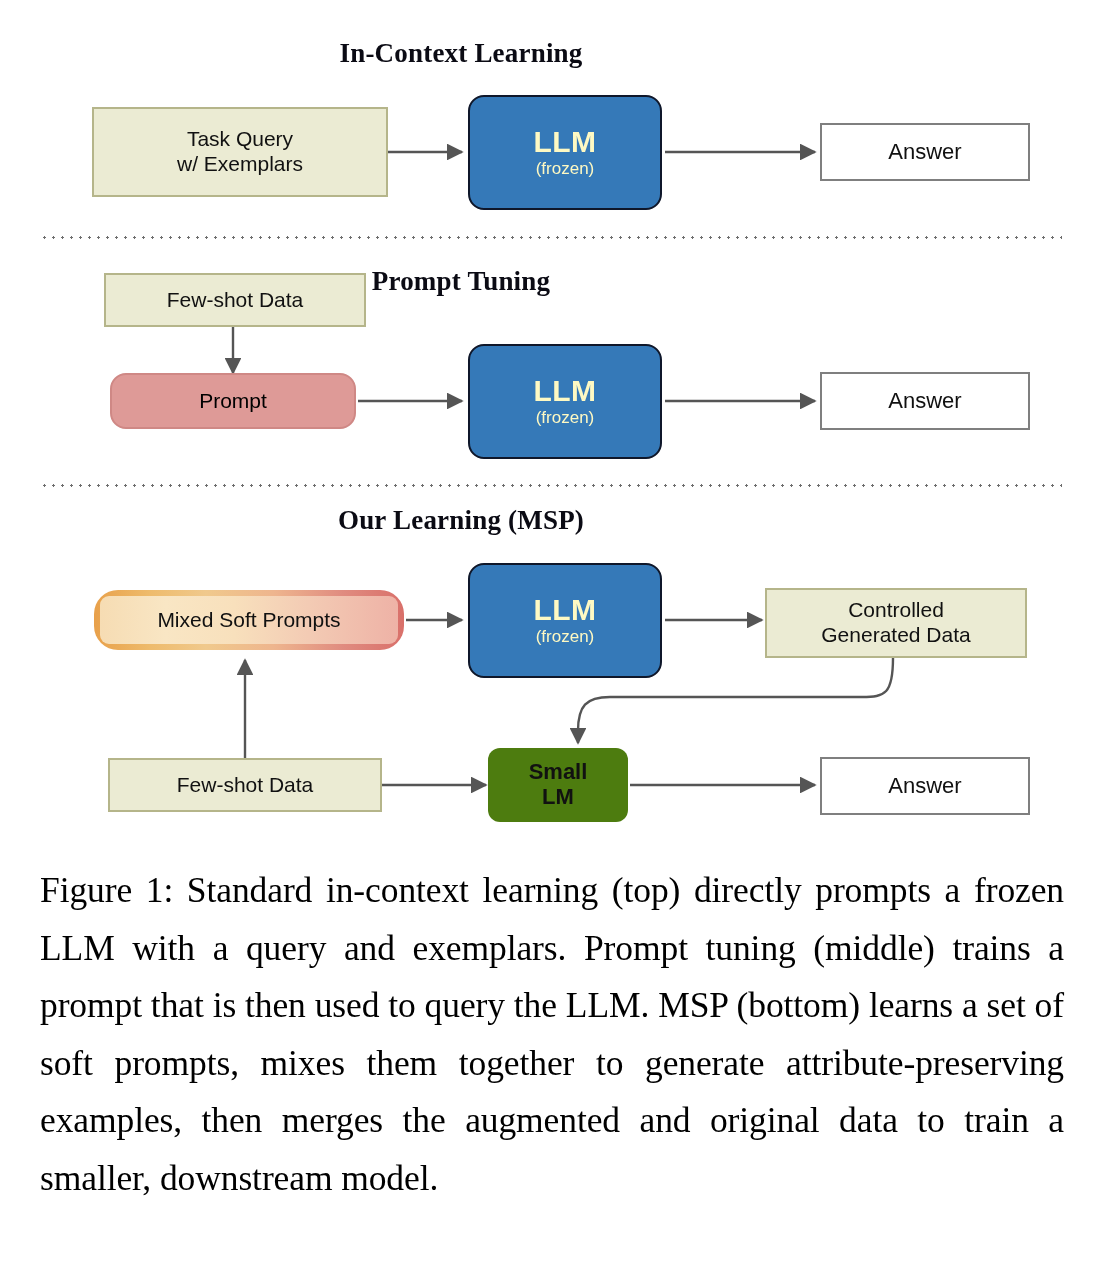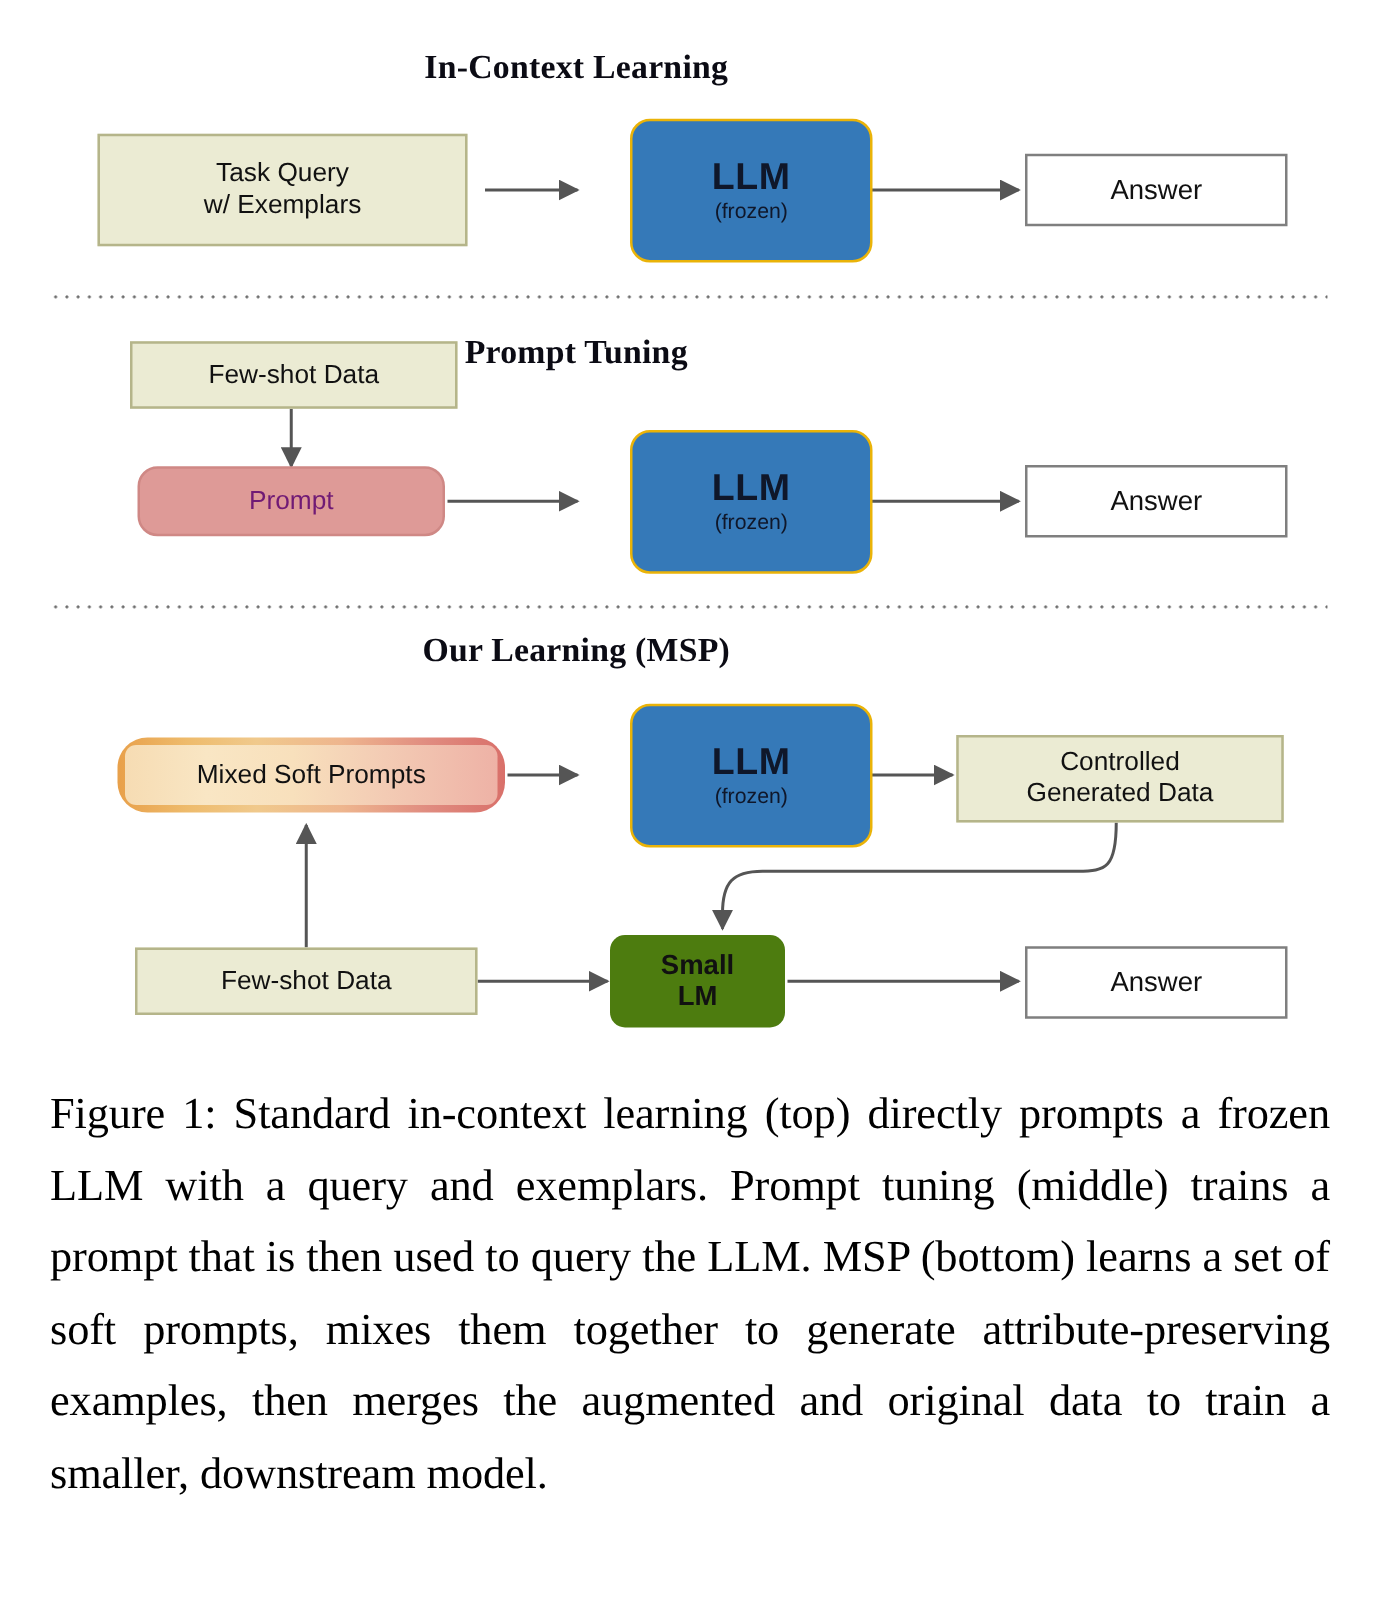--- a/index.html
+++ b/index.html
@@ -188,7 +188,7 @@
 
   <div class="title" style="top:38px;">In-Context Learning</div>
 
-  <div class="node box-khaki" style="left:78px; top:107px; width:296px; height:90px;">
+  <div class="node box-khaki" style="left:92px; top:107px; width:296px; height:90px;">
     <span>Task Query</span>
     <span>w/ Exemplars</span>
   </div>

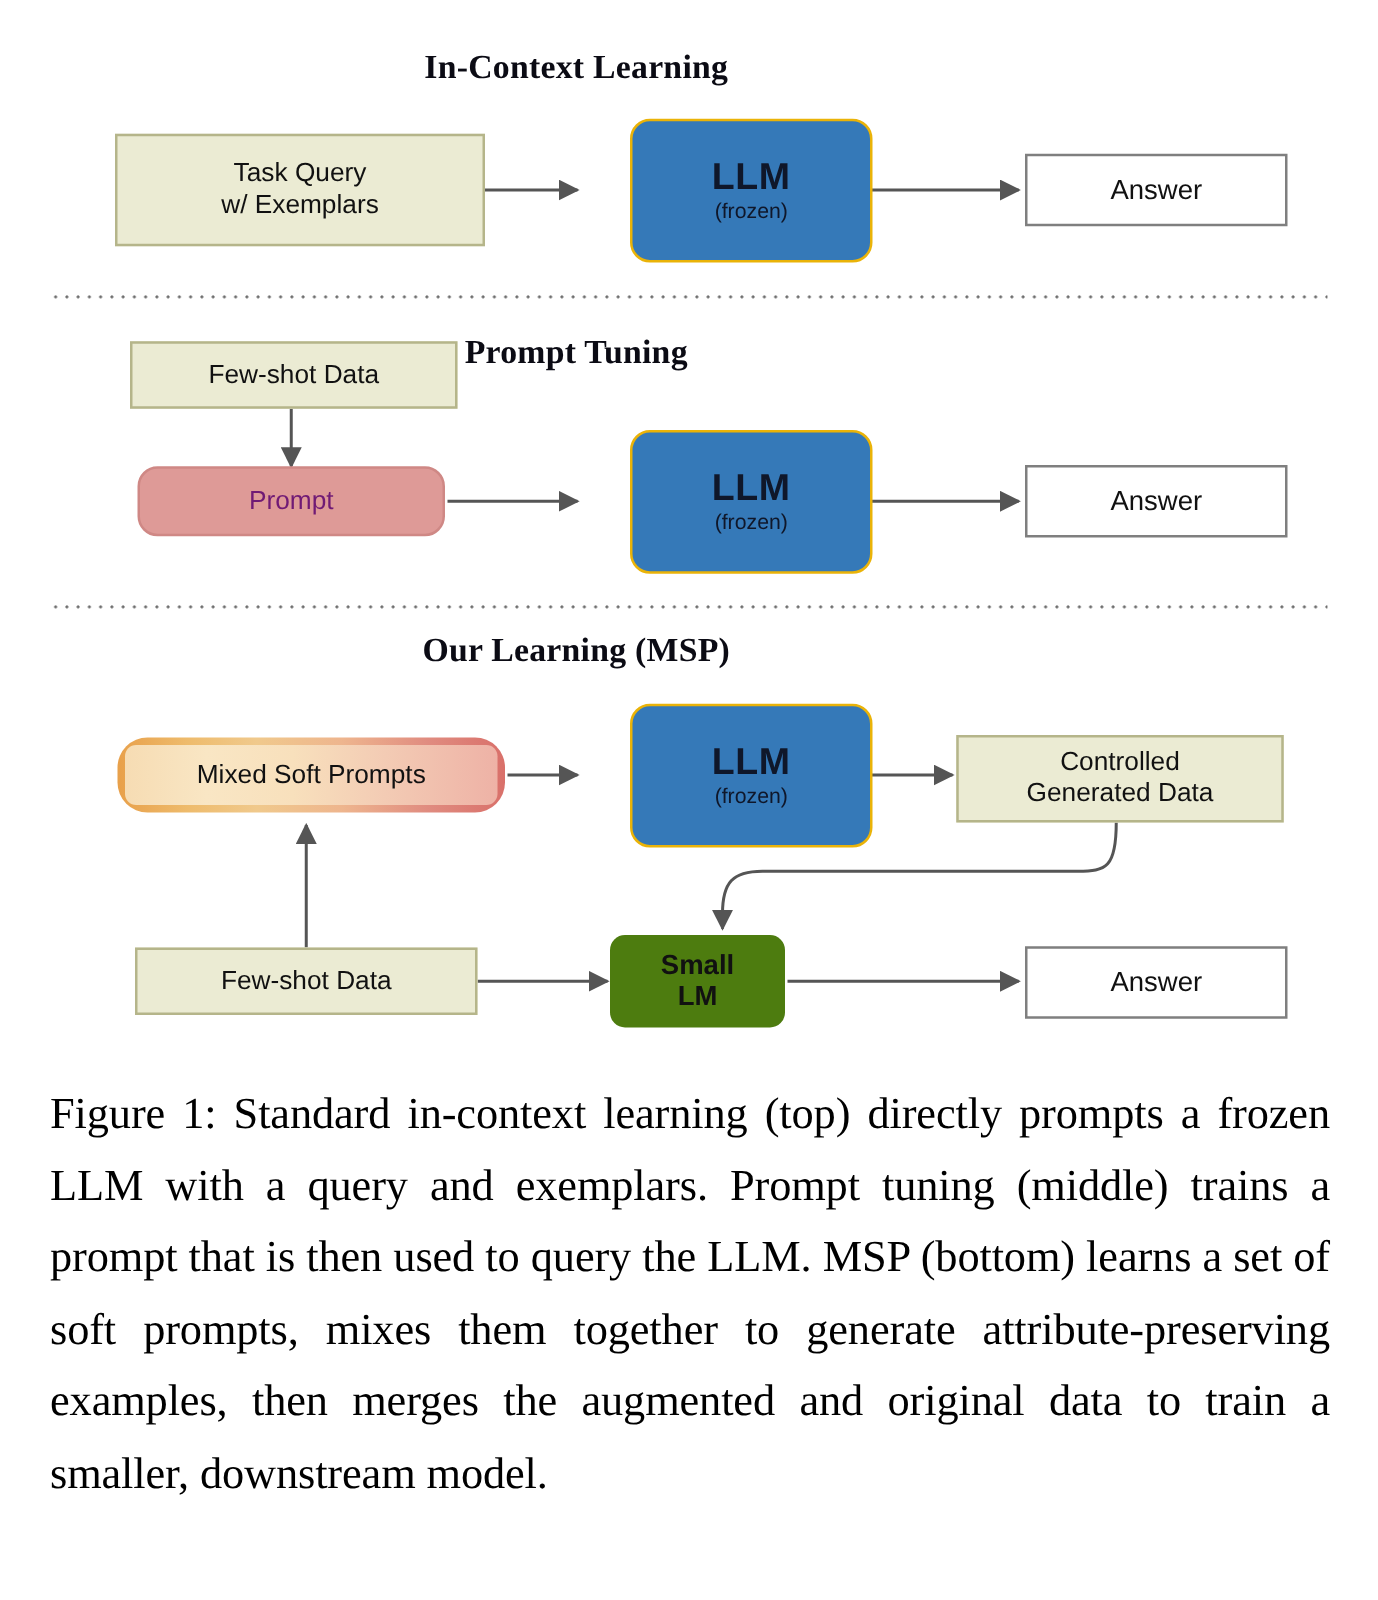--- a/index.html
+++ b/index.html
@@ -51,10 +51,9 @@
   }
   .box-llm {
     background: #3579b8;
-    border: 2px solid #eab308;
+    border: 2px solid #0f172a;
     border-radius: 16px;
-    color: #0f172a;
-    margin-left: 36px;
+    color: #fef9c3;
   }
   .box-llm .llm-main {
     font-size: 30px;

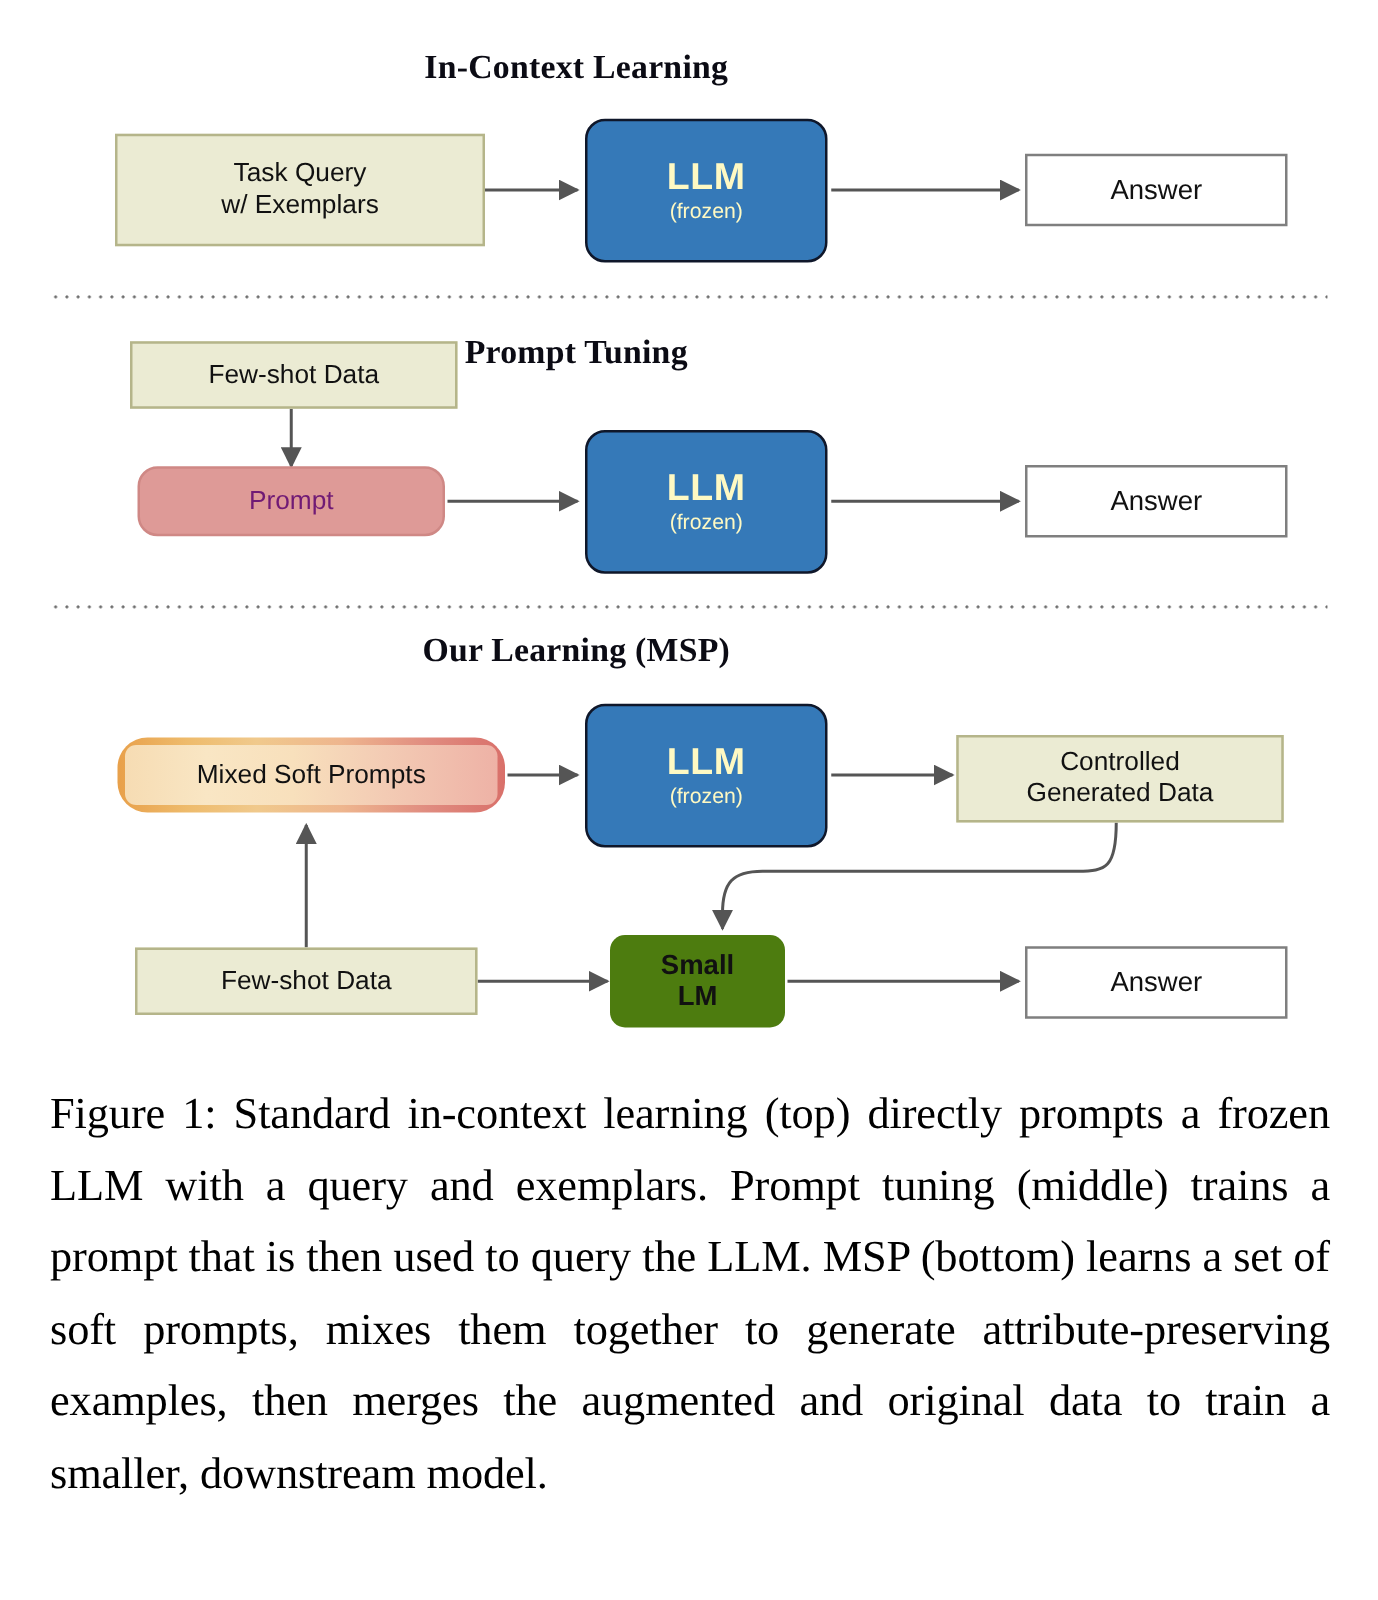--- a/index.html
+++ b/index.html
@@ -71,7 +71,7 @@
     border: 2px solid #cf8885;
     border-radius: 16px;
     font-size: 21px;
-    color: #701a75;
+    color: #000000;
   }
   .box-smalllm {
     background: #4d7c0f;

